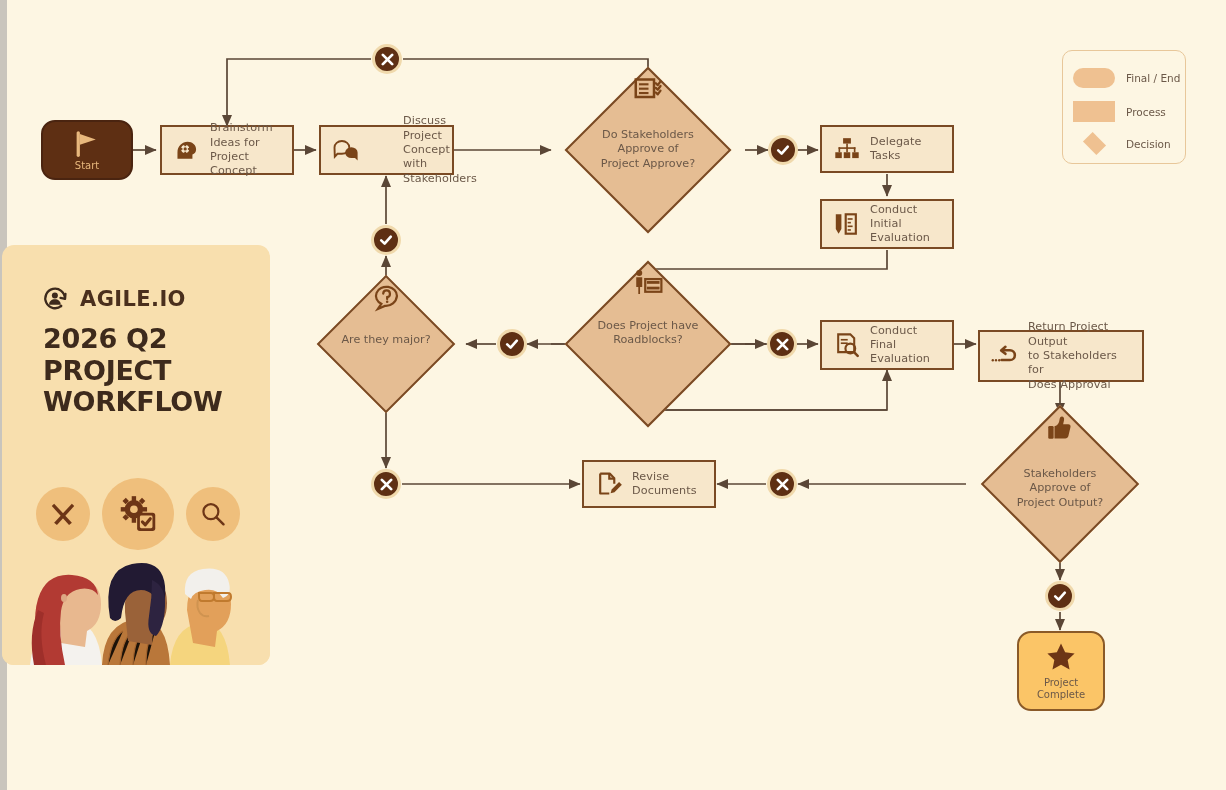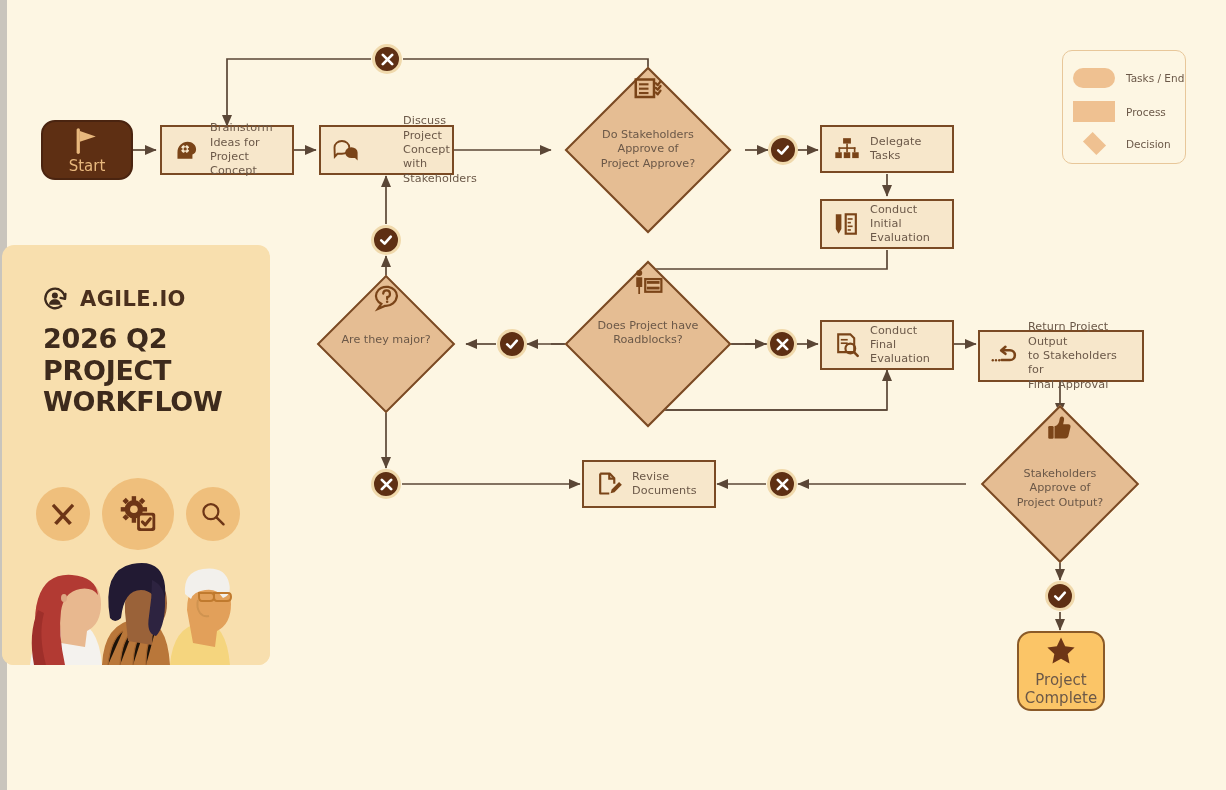--- a/index.html
+++ b/index.html
@@ -471,7 +471,7 @@
   <div id="legend">
     <div class="lg-row" style="top:17px;">
       <span class="sw-round"></span>
-      <span class="lgl">Tasks / End</span>
+      <span class="lgl">Final / End</span>
     </div>
     <div class="lg-row" style="top:50px;">
       <span class="sw-rect"></span>

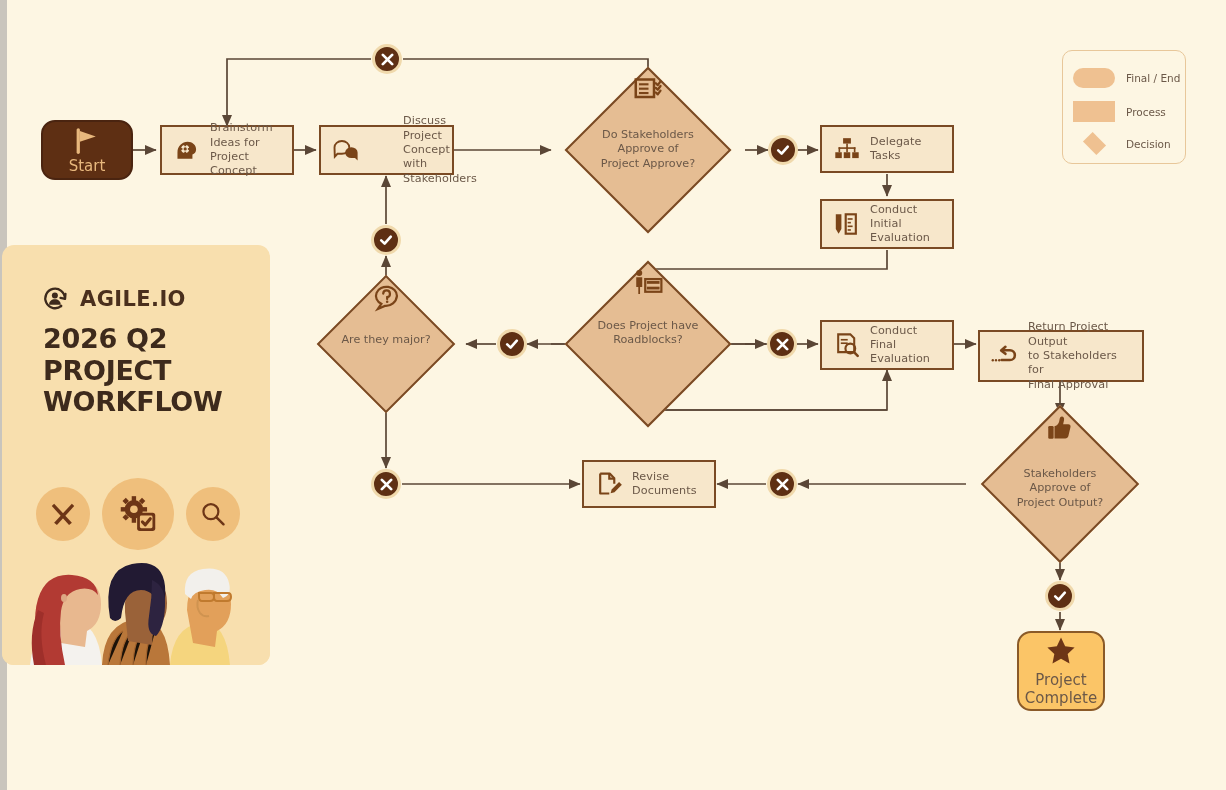--- a/index.html
+++ b/index.html
@@ -31,7 +31,7 @@
     border-radius: 14px; display: flex; flex-direction: column;
     align-items: center; justify-content: center; gap: 1px;
   }
-  .termin .lbl { font-size: 15px; line-height: 1.2; text-align: center; }
+  .termin .lbl { font-size: 10px; line-height: 1.2; text-align: center; }
   .start-node { background: #5e2f13; border: 2px solid #4a2410; }
   .start-node .lbl { color: #e8b87d; }
   .end-node { background: #fbc567; border: 2px solid #8a5a28; }

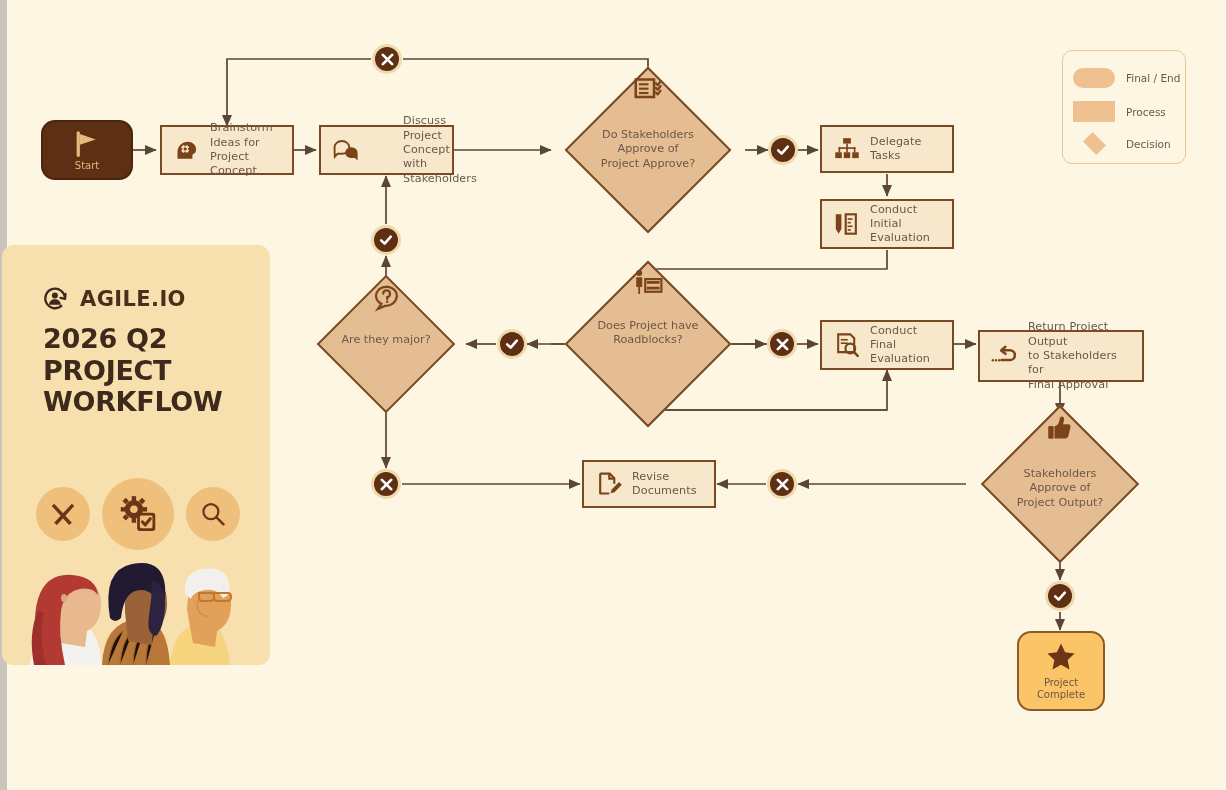--- a/index.html
+++ b/index.html
@@ -303,7 +303,7 @@
     <span class="txt">
       <span>Return Project Output</span><br>
       <span>to Stakeholders for</span><br>
-      <span>Final Approval</span>
+      <span>Does Approval</span>
     </span>
   </div>
 

